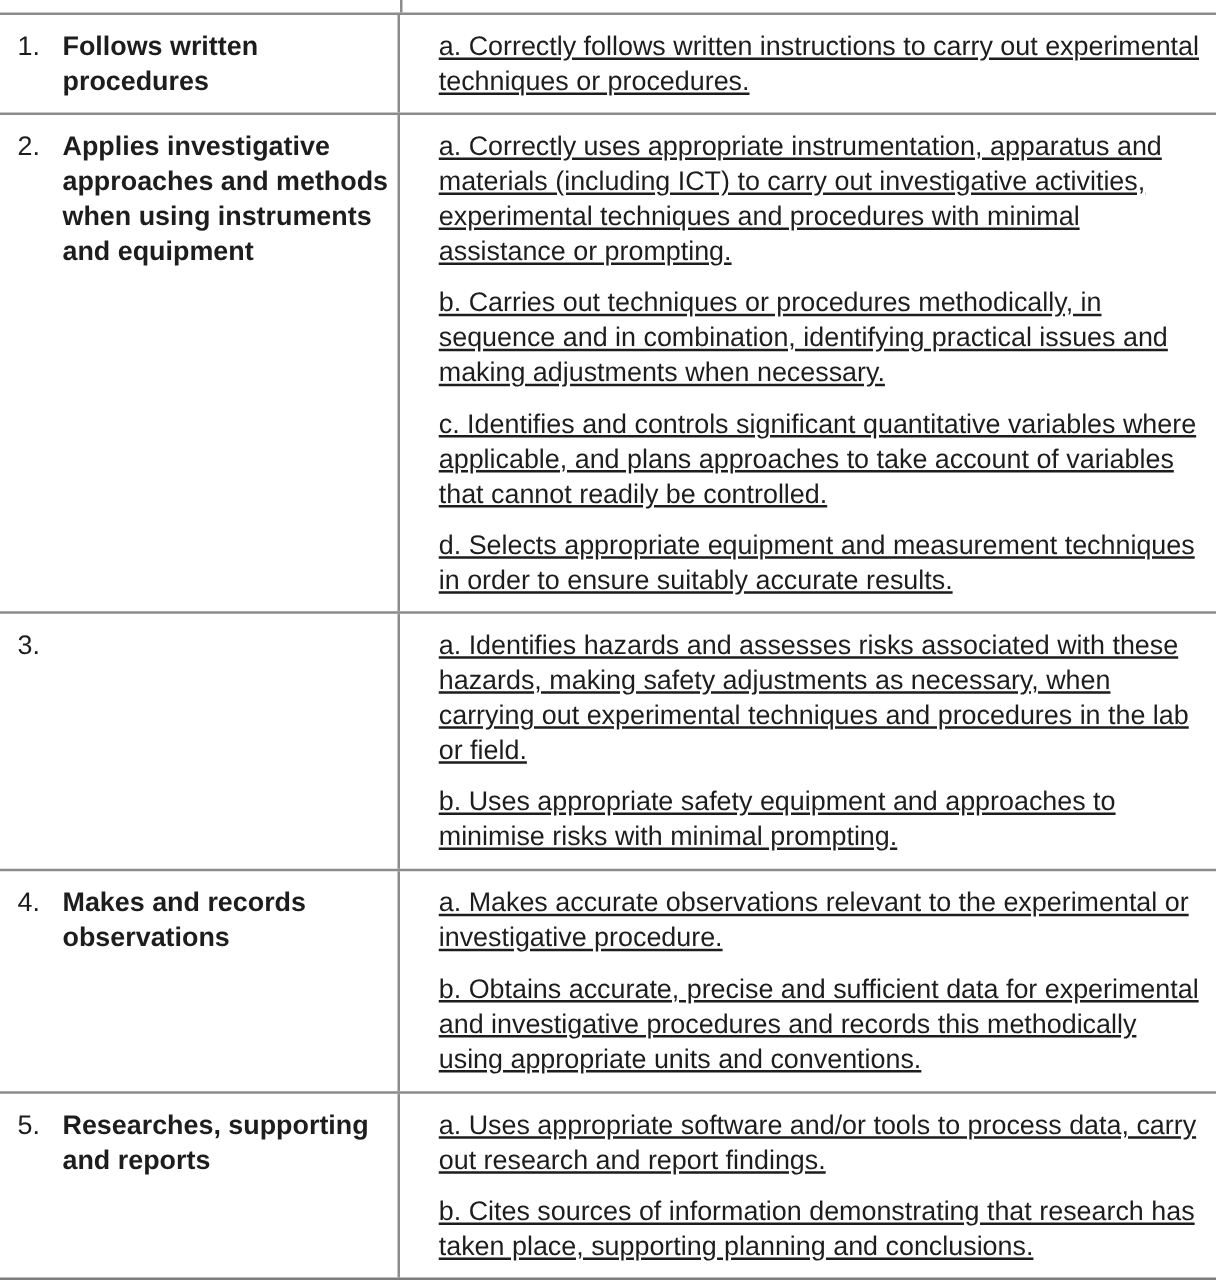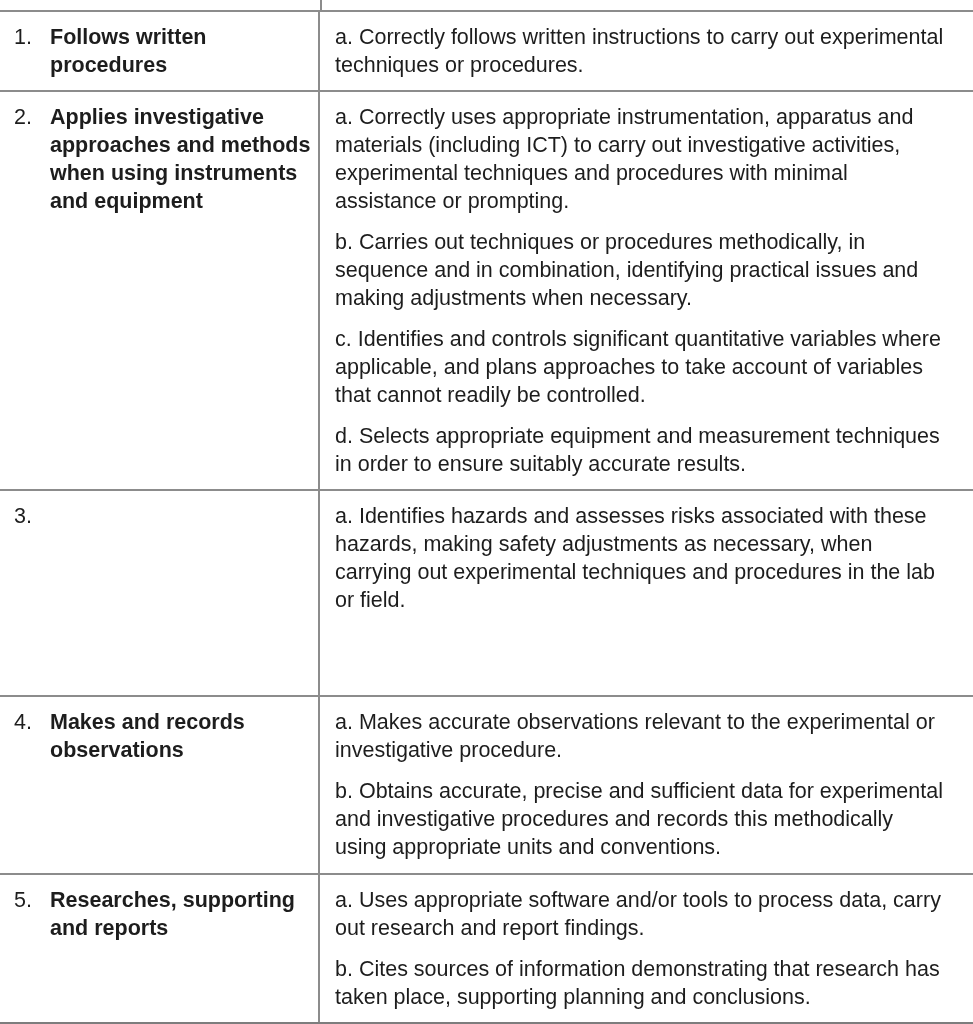--- a/index.html
+++ b/index.html
@@ -69,9 +69,10 @@
     padding: 11px 8px 11px 15px;
   }
   .cell-right p {
-    margin: 0 0 13px 0;
+    margin: 0 0 13px 16px;
     width: 615px;
     max-width: 615px;
+    text-decoration: underline;
   }
   .cell-right p:last-child {
     margin-bottom: 0;

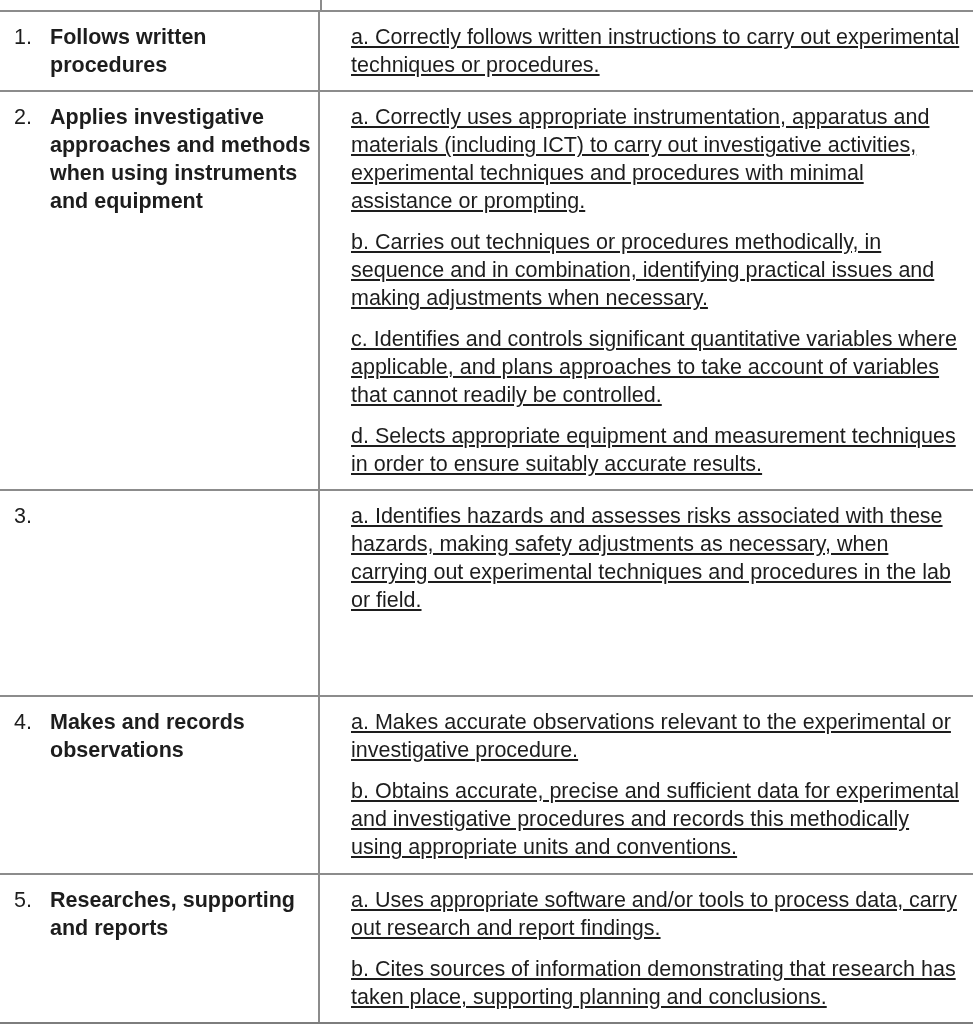--- a/index.html
+++ b/index.html
@@ -115,6 +115,7 @@
     </div>
     <div class="cell-right">
           <p>a. Identifies hazards and assesses risks associated with these hazards, making safety adjustments as necessary, when carrying out experimental techniques and procedures in the lab or field.</p>
+          <p>b. Uses appropriate safety equipment and approaches to minimise risks with minimal prompting.</p>
         </div>
   </div>
 

